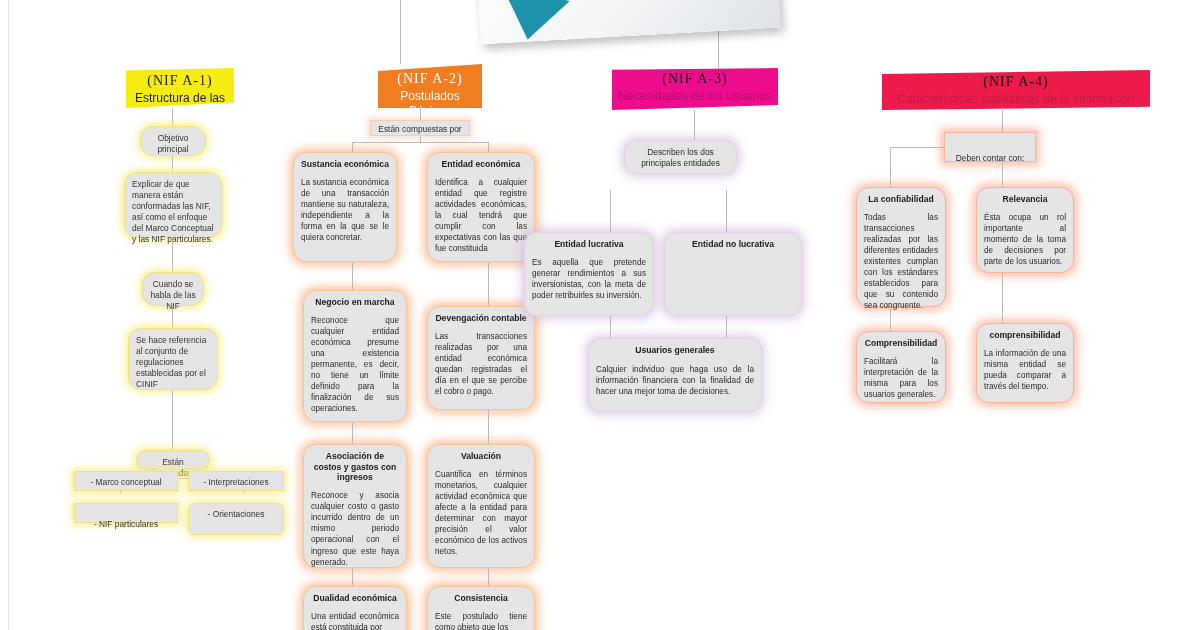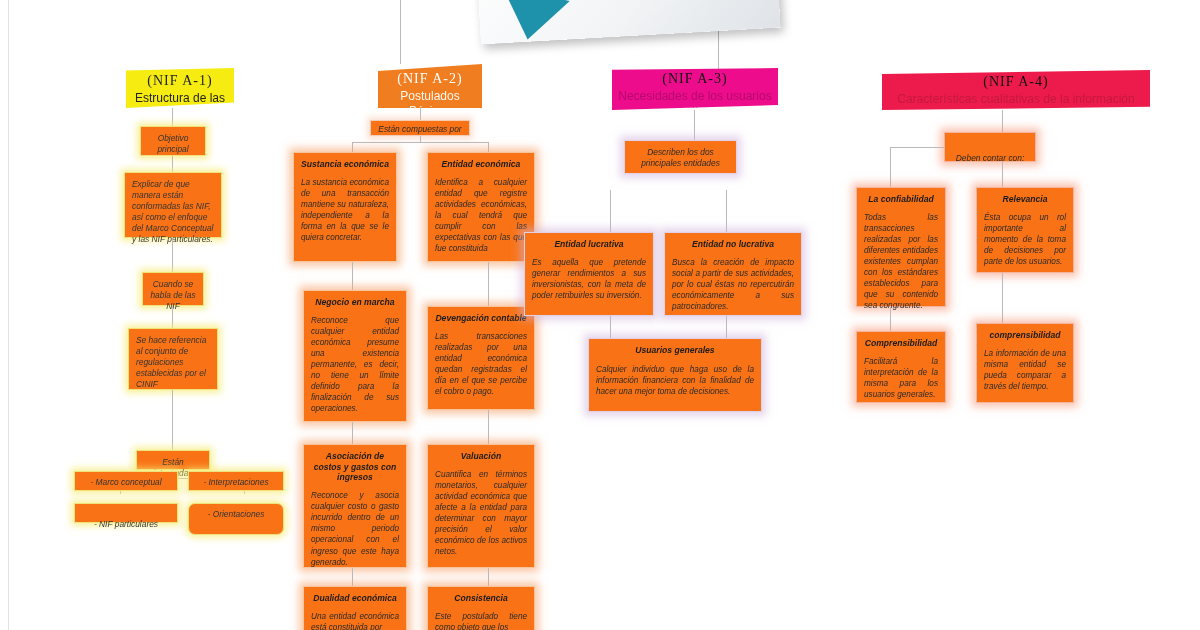--- a/index.html
+++ b/index.html
@@ -56,7 +56,7 @@
   .bn-a4 .t2{color:#c41840;}
 
   
-  .node{position:absolute;box-sizing:border-box;background:#f97316;text-align:center;font-style:italic;}
+  .node{position:absolute;box-sizing:border-box;background:#e5e5e5;text-align:center;}
   .node .hd{font-weight:bold;font-size:8.6px;color:#1b1b1b;line-height:1.25;}
   .node .bd{font-size:8.2px;color:#2a2a2a;line-height:1.35;text-align:justify;}
   .node .ct{font-size:8.4px;color:#2a2a2a;line-height:1.3;}

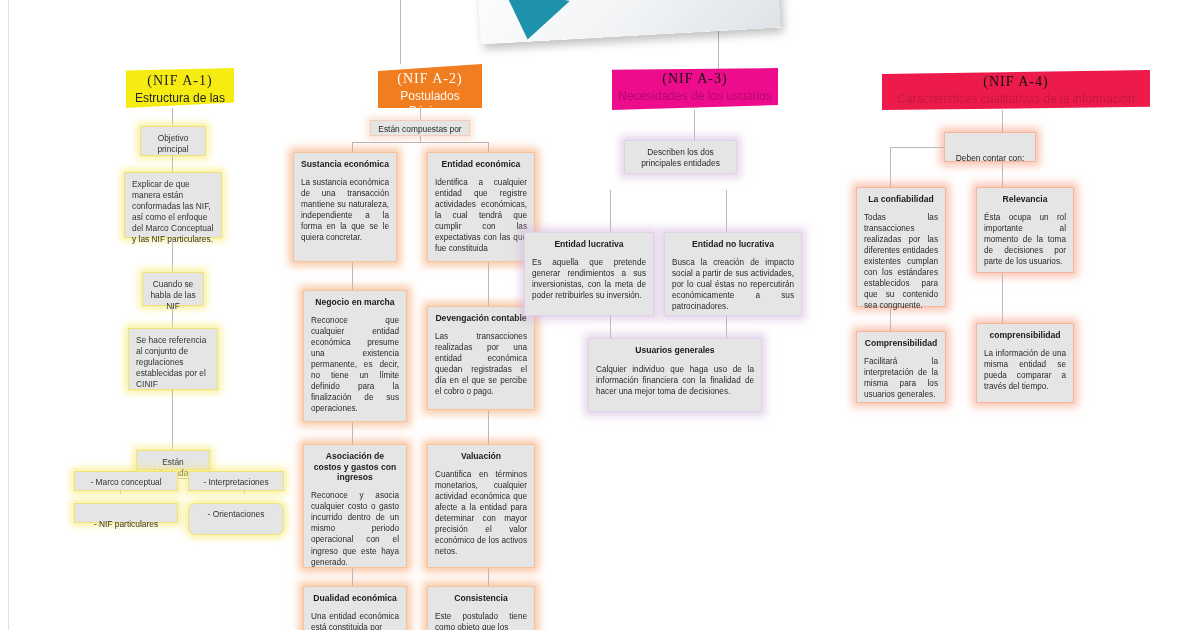--- a/index.html
+++ b/index.html
@@ -72,7 +72,7 @@
   .s{border:1px solid #f7b49c;box-shadow:0 0 8px 4px rgba(247,148,114,.55);}
   .plain{border:1px solid #f3cdb6;box-shadow:0 0 6px 3px rgba(245,190,160,.45);}
 
-  .pad{padding:6px 7px;}
+  .pad{padding:6px 7px;border-radius:13px;}
 </style>
 </head>
 <body>

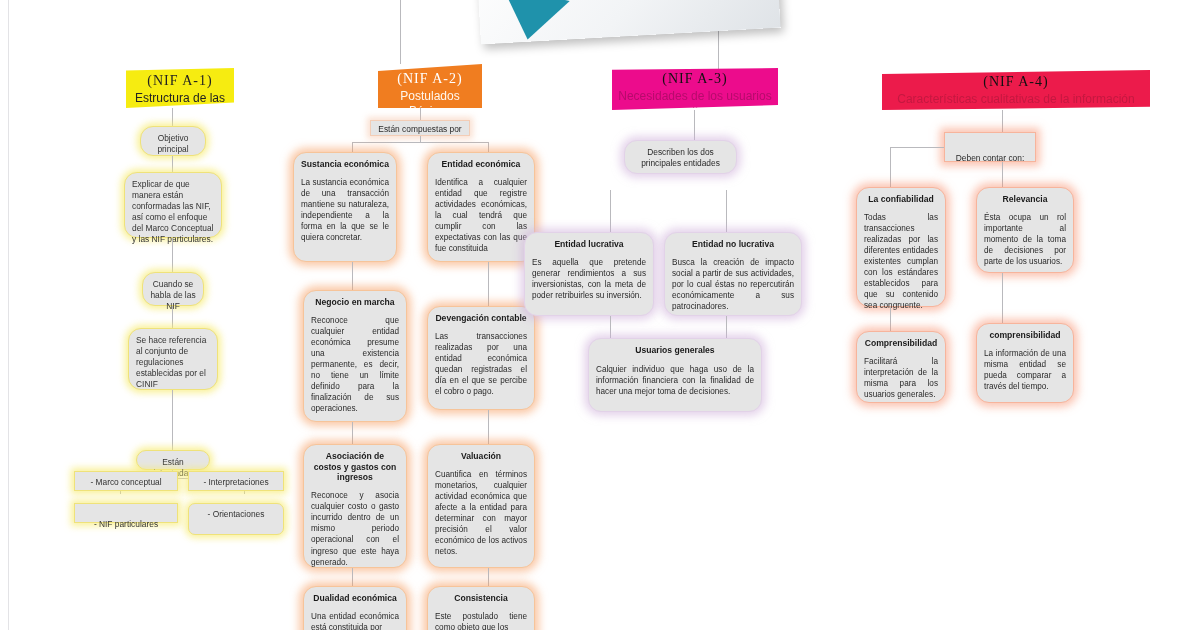--- a/index.html
+++ b/index.html
@@ -219,7 +219,6 @@
   </div>
   <div class="node p pad" style="left:664px;top:232px;width:138px;height:84px;">
     <div class="hd">Entidad no lucrativa</div>
-    <div class="bd" style="margin-top:7px;">Busca la creación de impacto social a partir de sus actividades, por lo cual éstas no repercutirán económicamente a sus patrocinadores.</div>
   </div>
 
   <div class="conn v" style="left:610px;top:316px;height:22px;"></div>

